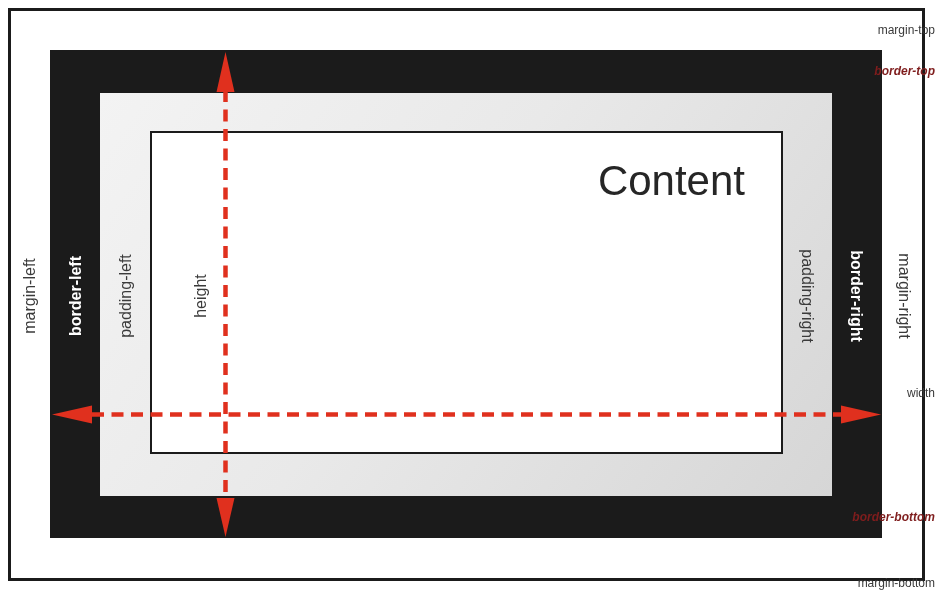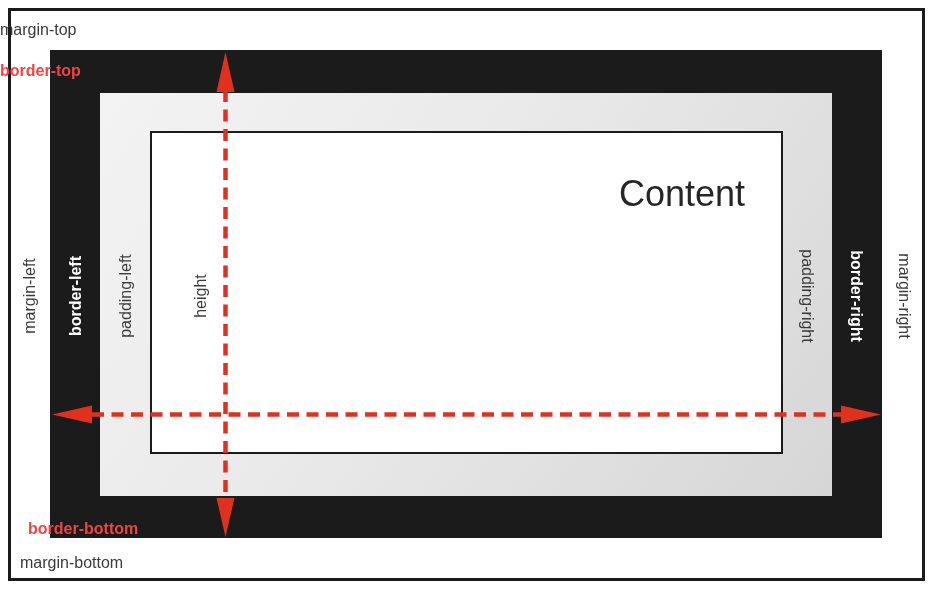--- a/index.html
+++ b/index.html
@@ -40,8 +40,8 @@
   }
   
   .hlabel {
-    position:absolute; left:0; right:0; text-align:left;
-    font-size:16px; line-height:18px; color:var(--label,#3a3a3a);
+    position:absolute; left:0; right:0; text-align:right;
+    font-size:12px; line-height:18px; color:var(--label,#3a3a3a);
     white-space:nowrap;
   }
   .hlabel.inverse { color:#ef4444; font-weight:bold; }

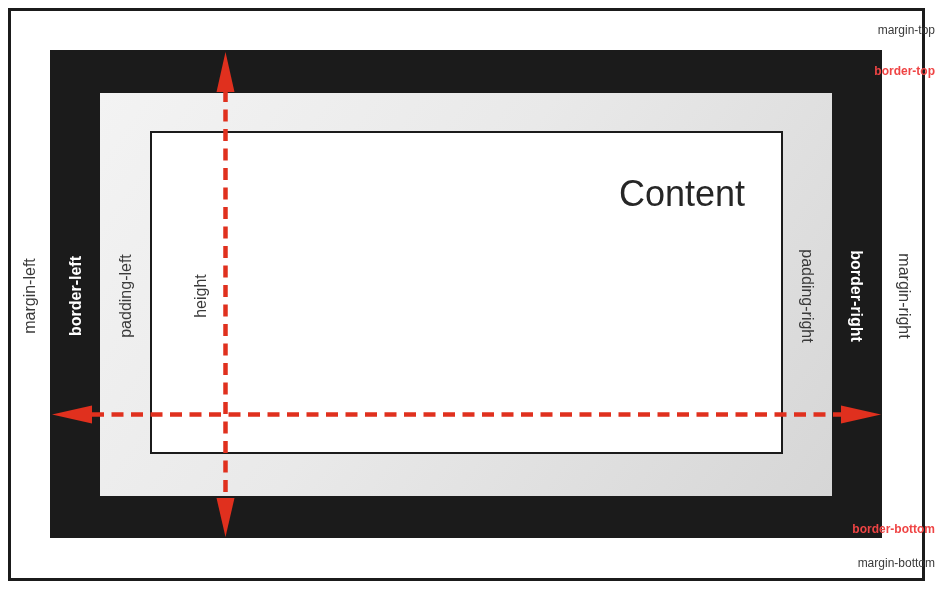--- a/index.html
+++ b/index.html
@@ -44,7 +44,7 @@
     font-size:12px; line-height:18px; color:var(--label,#3a3a3a);
     white-space:nowrap;
   }
-  .hlabel.inverse { color:#ef4444; font-weight:bold; }
+  .hlabel.inverse { color:#7f1d1d; font-weight:bold;font-style:italic; }
   .lbl-margin-top    { top:21px; }
   .lbl-border-top    { top:62px; }
   .lbl-padding-top   { top:104px; }

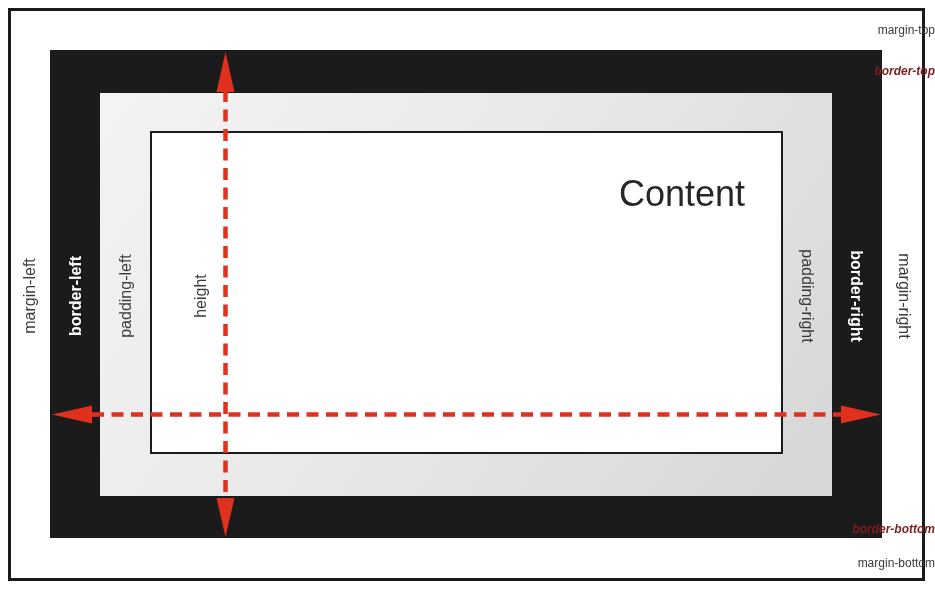--- a/index.html
+++ b/index.html
@@ -34,8 +34,8 @@
     background:#ffffff; border:2px solid var(--ink, #1b1b1b);
   }
   .content-text {
-    position:absolute; right:190px; top:176px;
-    font-size:36px; line-height:1; color:var(--content-ink,#262626);
+    position:absolute; right:190px; top:160px;
+    font-size:42px; line-height:1; color:var(--content-ink,#262626);
     letter-spacing:0px;
   }
   

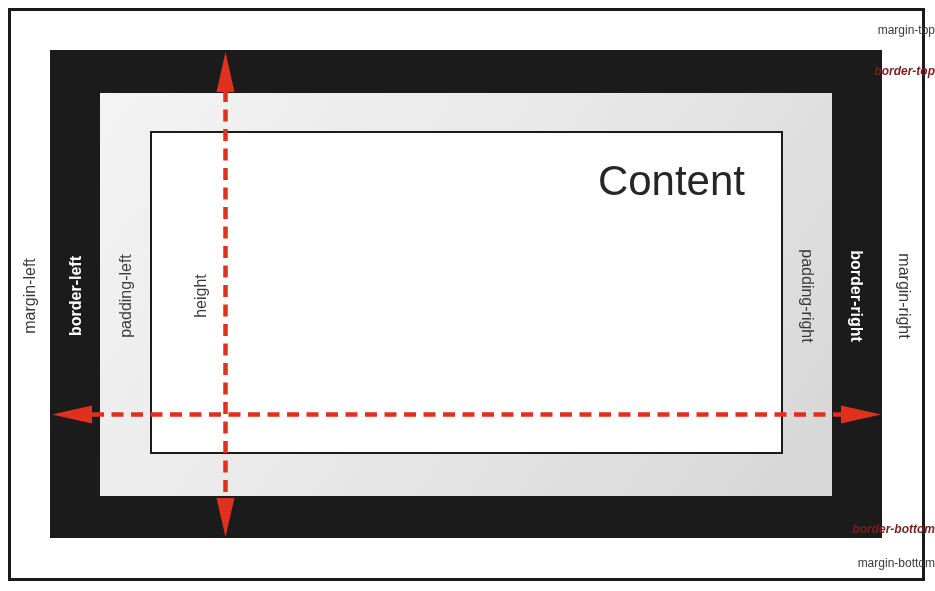--- a/index.html
+++ b/index.html
@@ -100,6 +100,7 @@
   <div class="hlabel inverse lbl-border-top">border-top</div>
   <div class="hlabel inverse lbl-border-bottom">border-bottom</div>
   <div class="hlabel lbl-margin-bottom">margin-bottom</div>
+  <div class="hlabel lbl-width">width</div>
 
   <div class="vlabel read-up pos-margin-left">
     <span>margin-left</span>

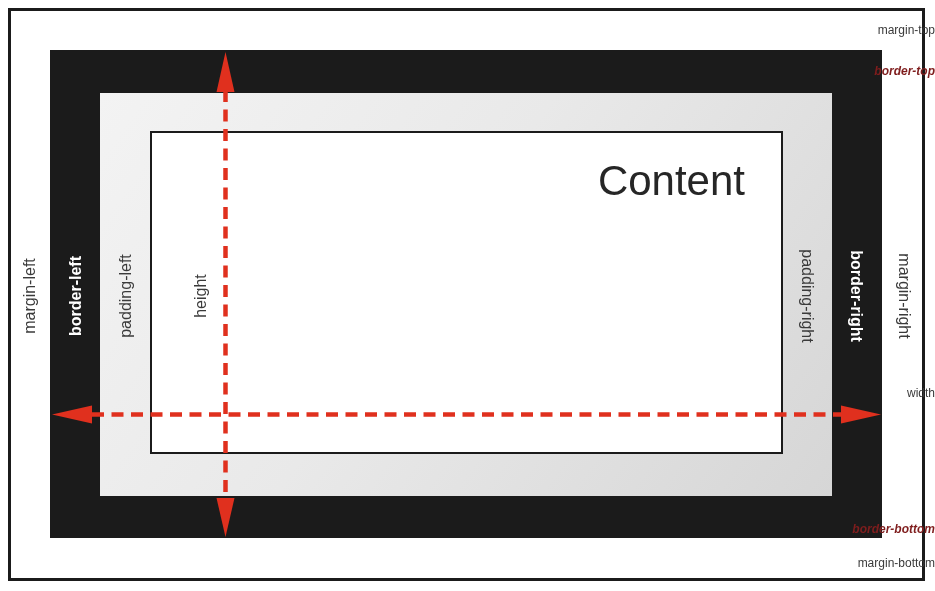--- a/index.html
+++ b/index.html
@@ -49,7 +49,7 @@
   .lbl-border-top    { top:62px; }
   .lbl-padding-top   { top:104px; }
   .lbl-padding-bottom{ top:466px; }
-  .lbl-border-bottom { top:520px;padding-left:28px; }
+  .lbl-border-bottom { top:508px;padding-left:28px; }
   .lbl-margin-bottom { top:554px;padding-left:20px; }
   .lbl-width         { top:384px; }
   

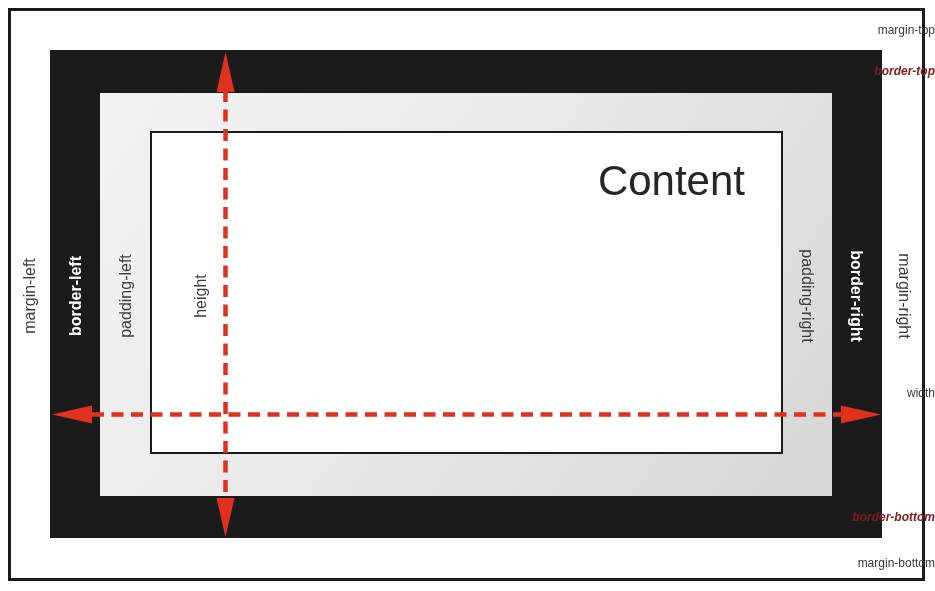--- a/index.html
+++ b/index.html
@@ -50,7 +50,7 @@
   .lbl-padding-top   { top:104px; }
   .lbl-padding-bottom{ top:466px; }
   .lbl-border-bottom { top:508px;padding-left:28px; }
-  .lbl-margin-bottom { top:554px;padding-left:20px; }
+  .lbl-margin-bottom { top:574px;padding-left:20px; }
   .lbl-width         { top:384px; }
   
   .vlabel {

